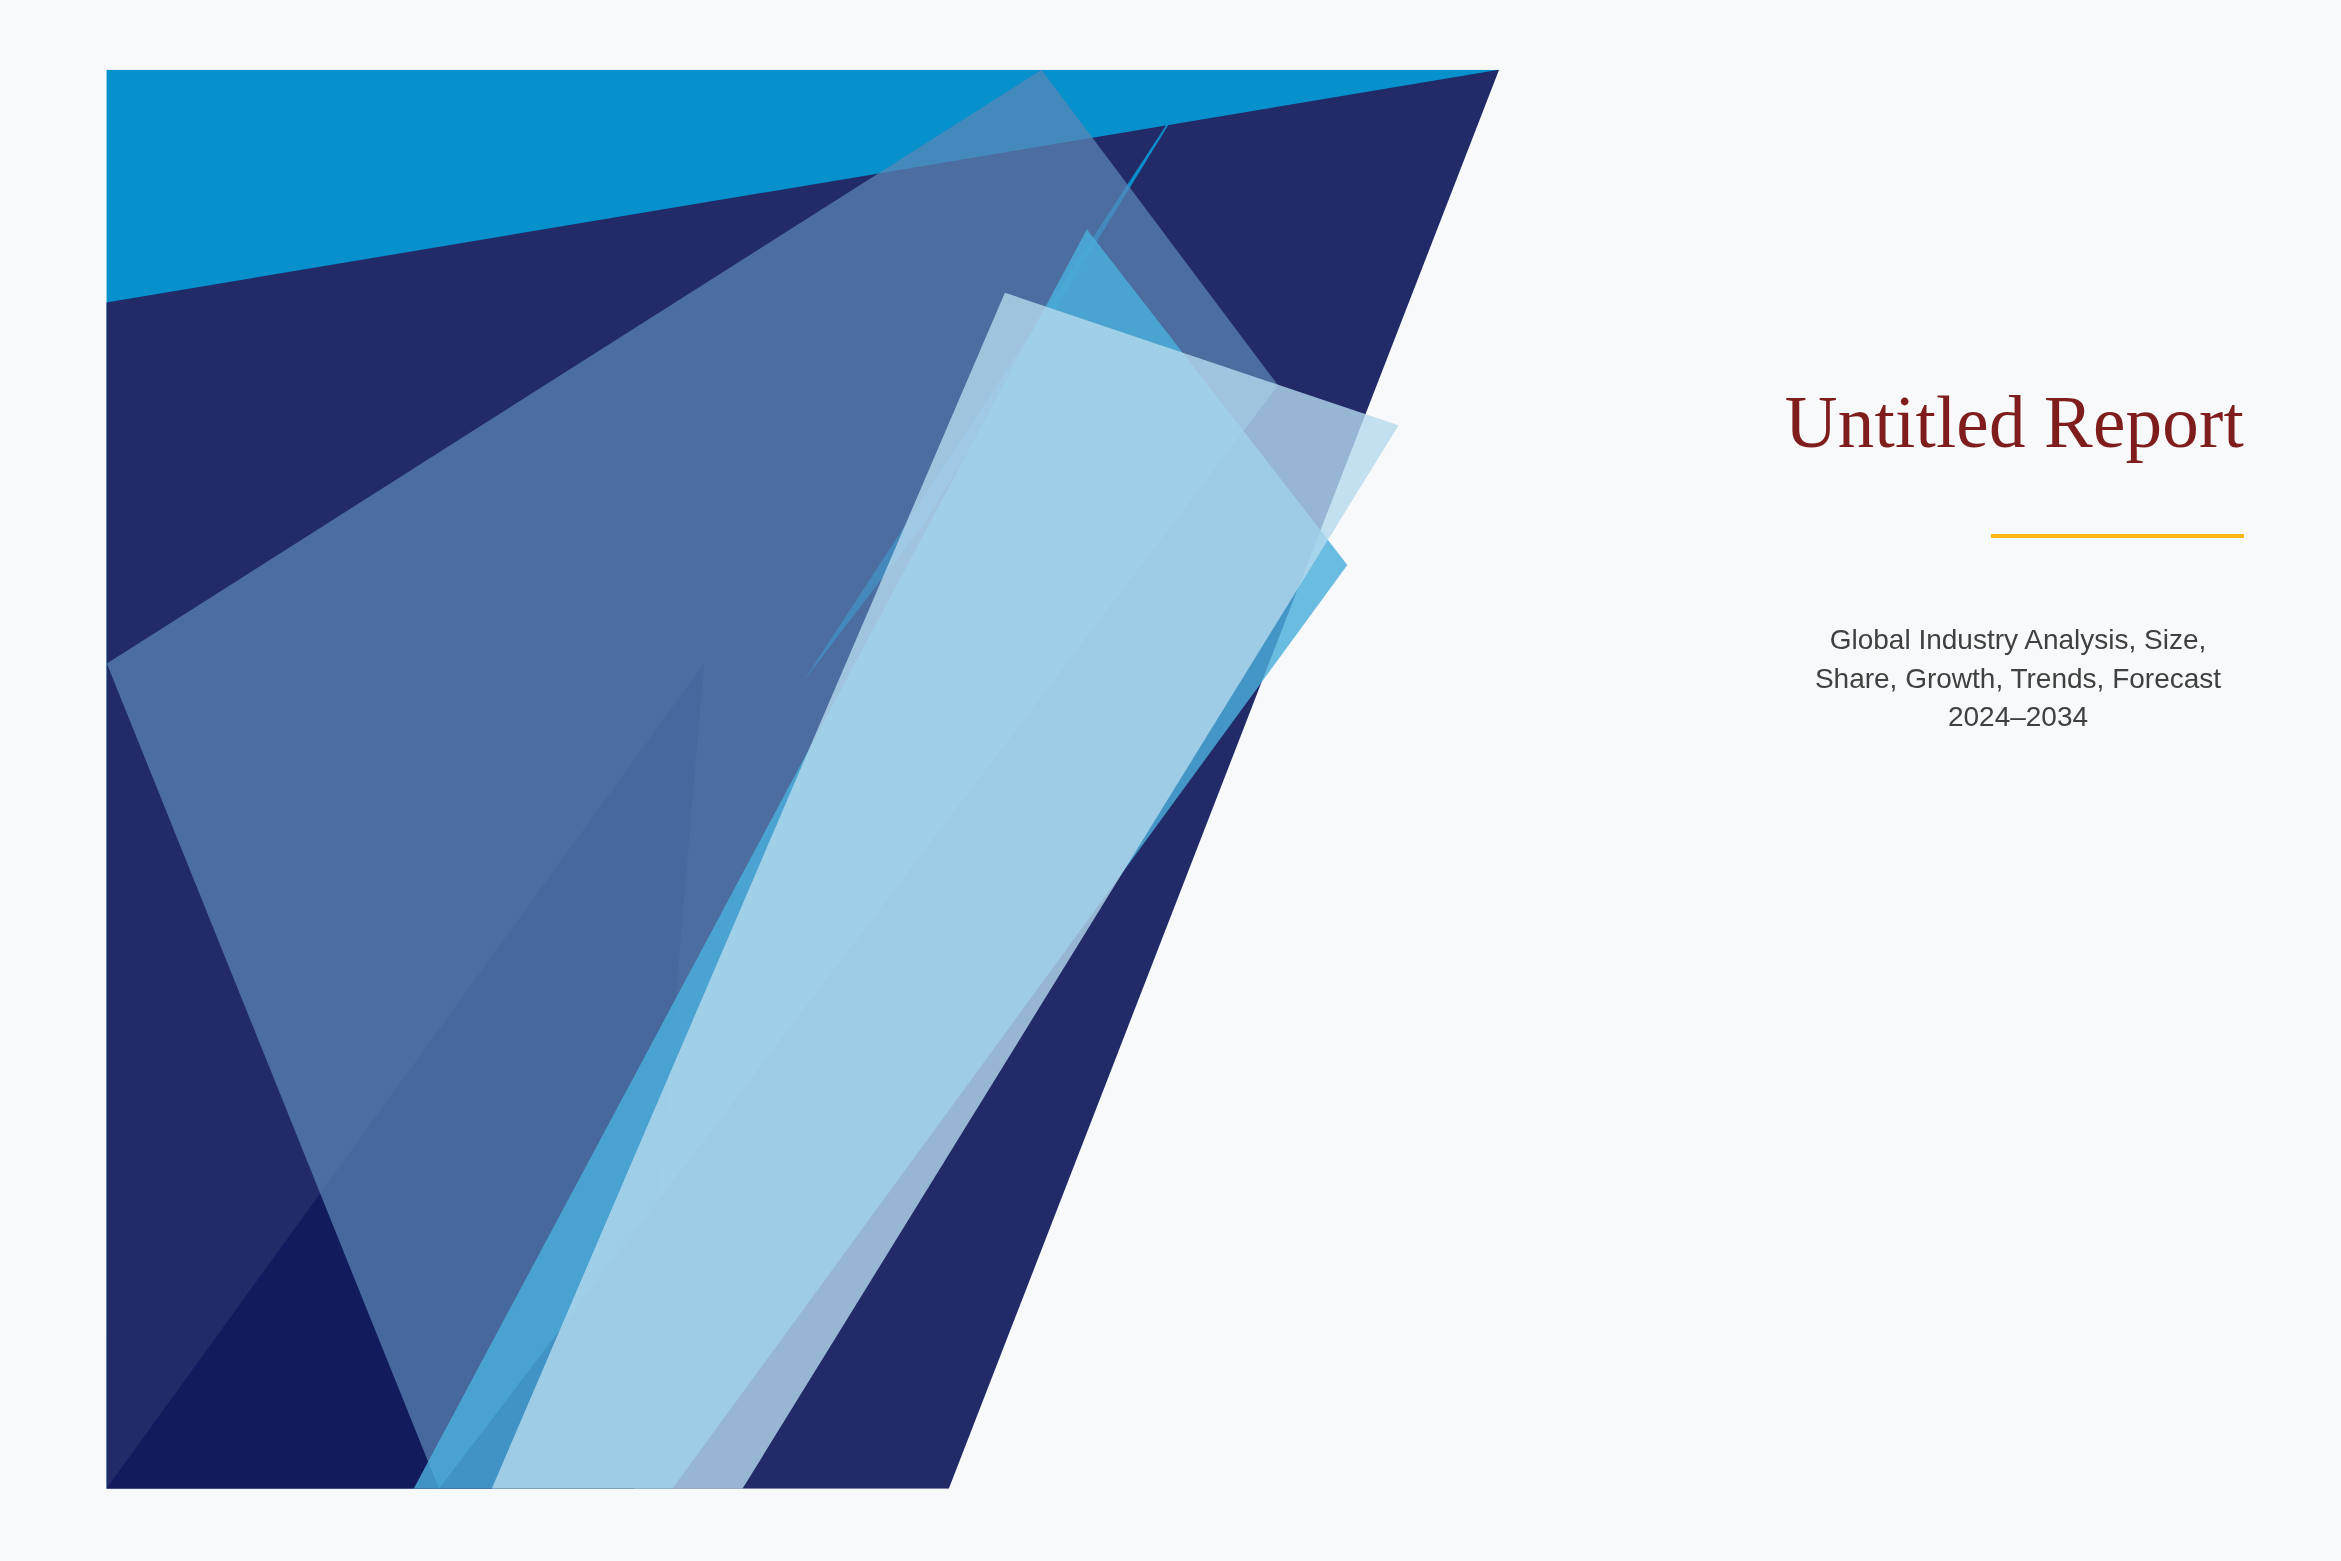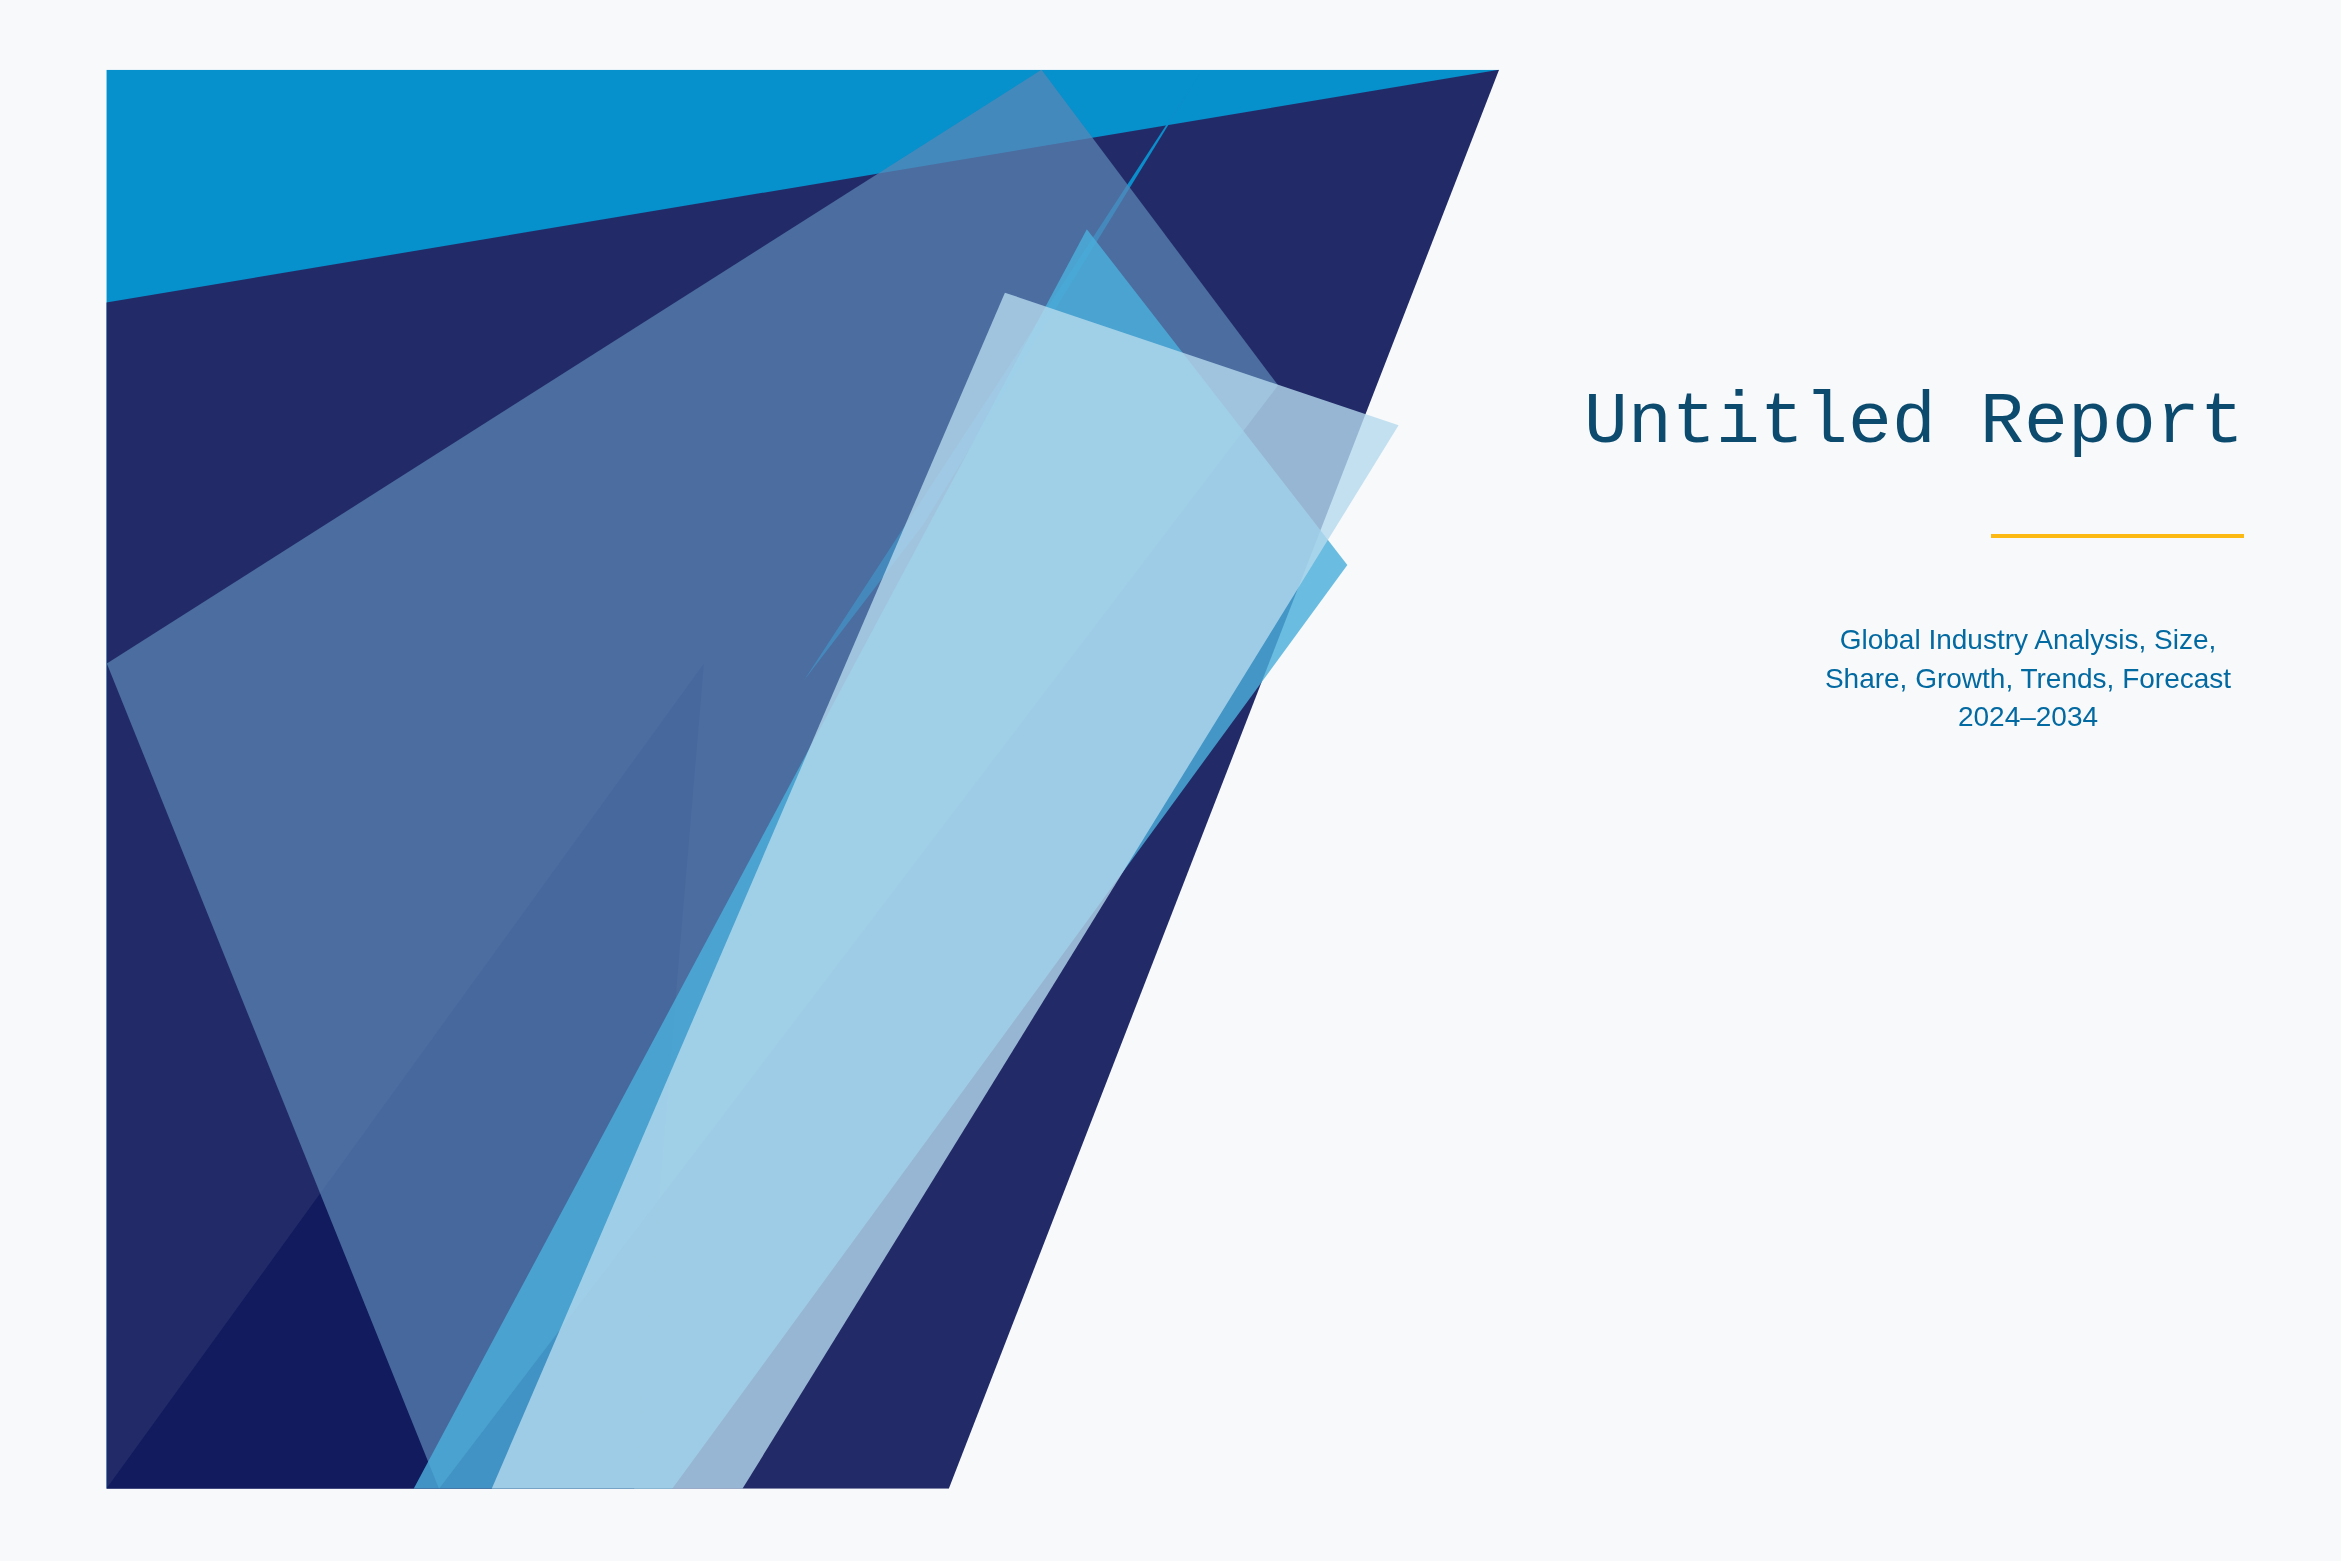--- a/index.html
+++ b/index.html
@@ -56,13 +56,13 @@
     width: 100%;
     text-align: right;
     margin-top: 385px;
-    font-family: Liberation Mono, monospace;
+    font-family: Liberation Serif, serif;
     font-stretch: condensed;
     font-size: 73px;
     line-height: 1.05;
     font-weight: 400;
     letter-spacing: 0.2px;
-    color: #0c4a6e;
+    color: #7f1d1d;
     white-space: nowrap;
   }
 

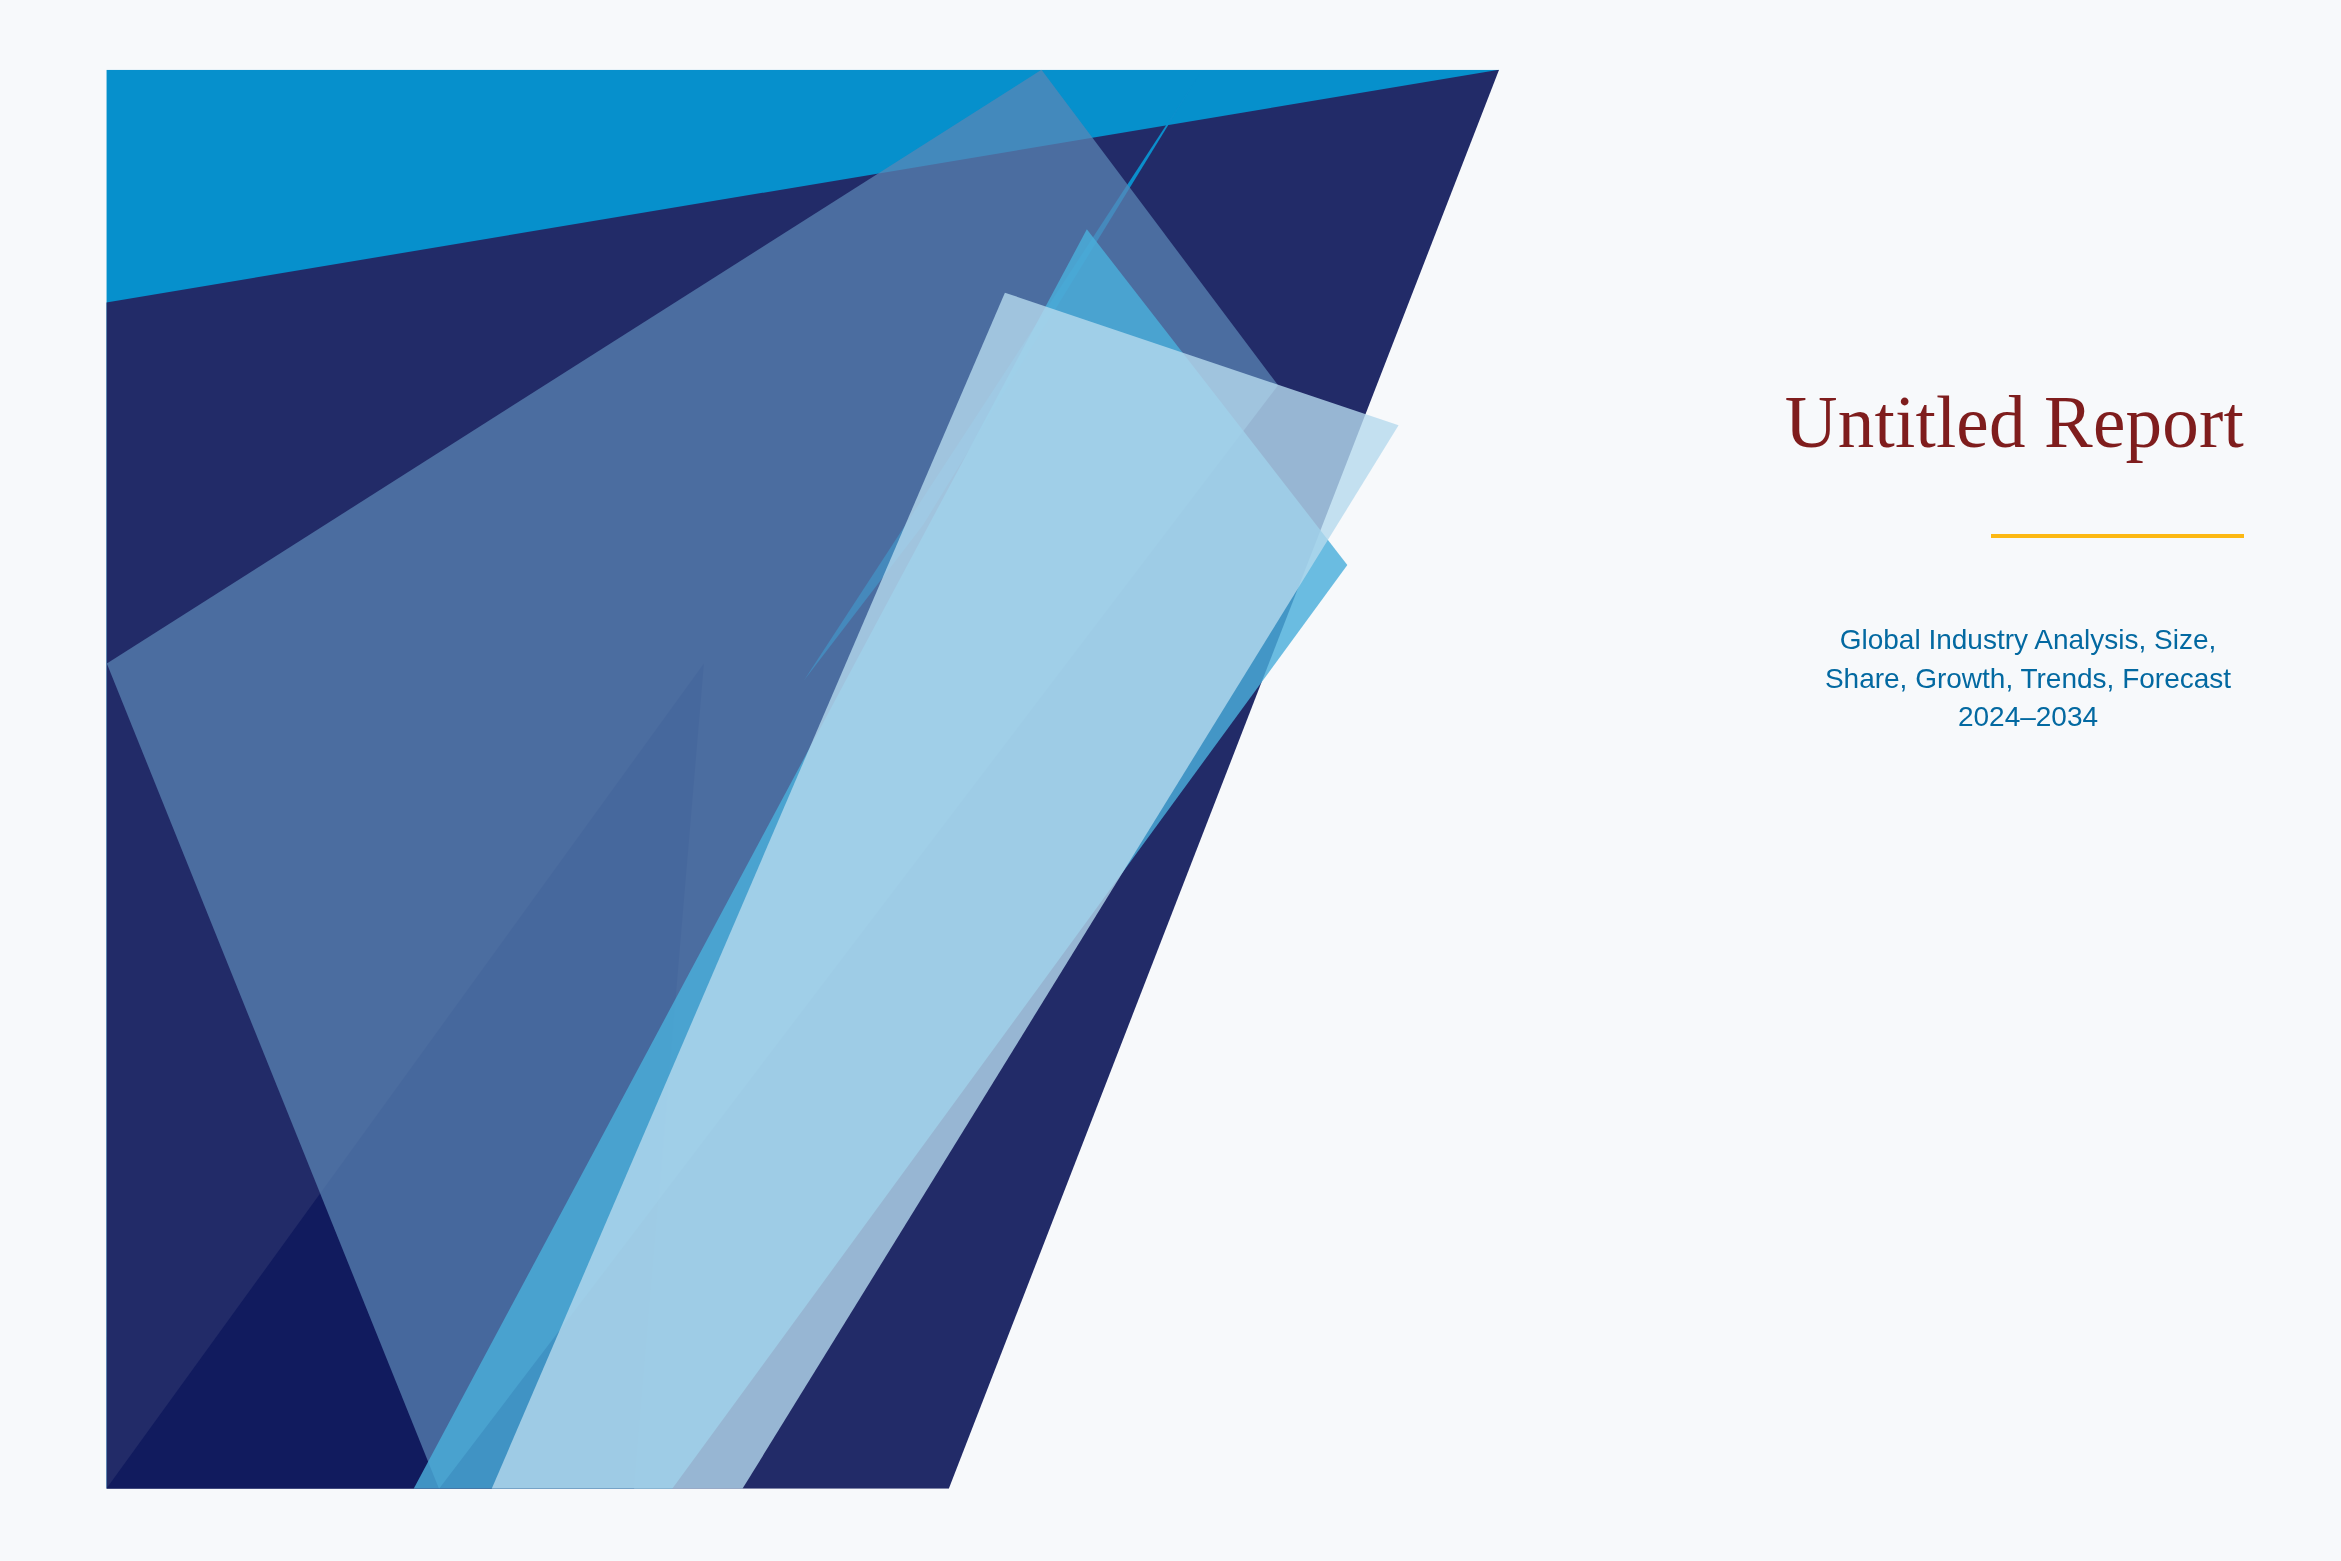--- a/index.html
+++ b/index.html
@@ -75,7 +75,7 @@
   }
 
   .report-subtitle {
-    margin: 4px;
+    margin: 14px;
     padding: 0;
     margin-top: 83px;
     width: 424px;
@@ -85,7 +85,7 @@
     font-size: 28px;
     line-height: 1.38;
     font-weight: 400;
-    color: #0369a1;
+    color: #404040;
   }
 </style>
 </head>

